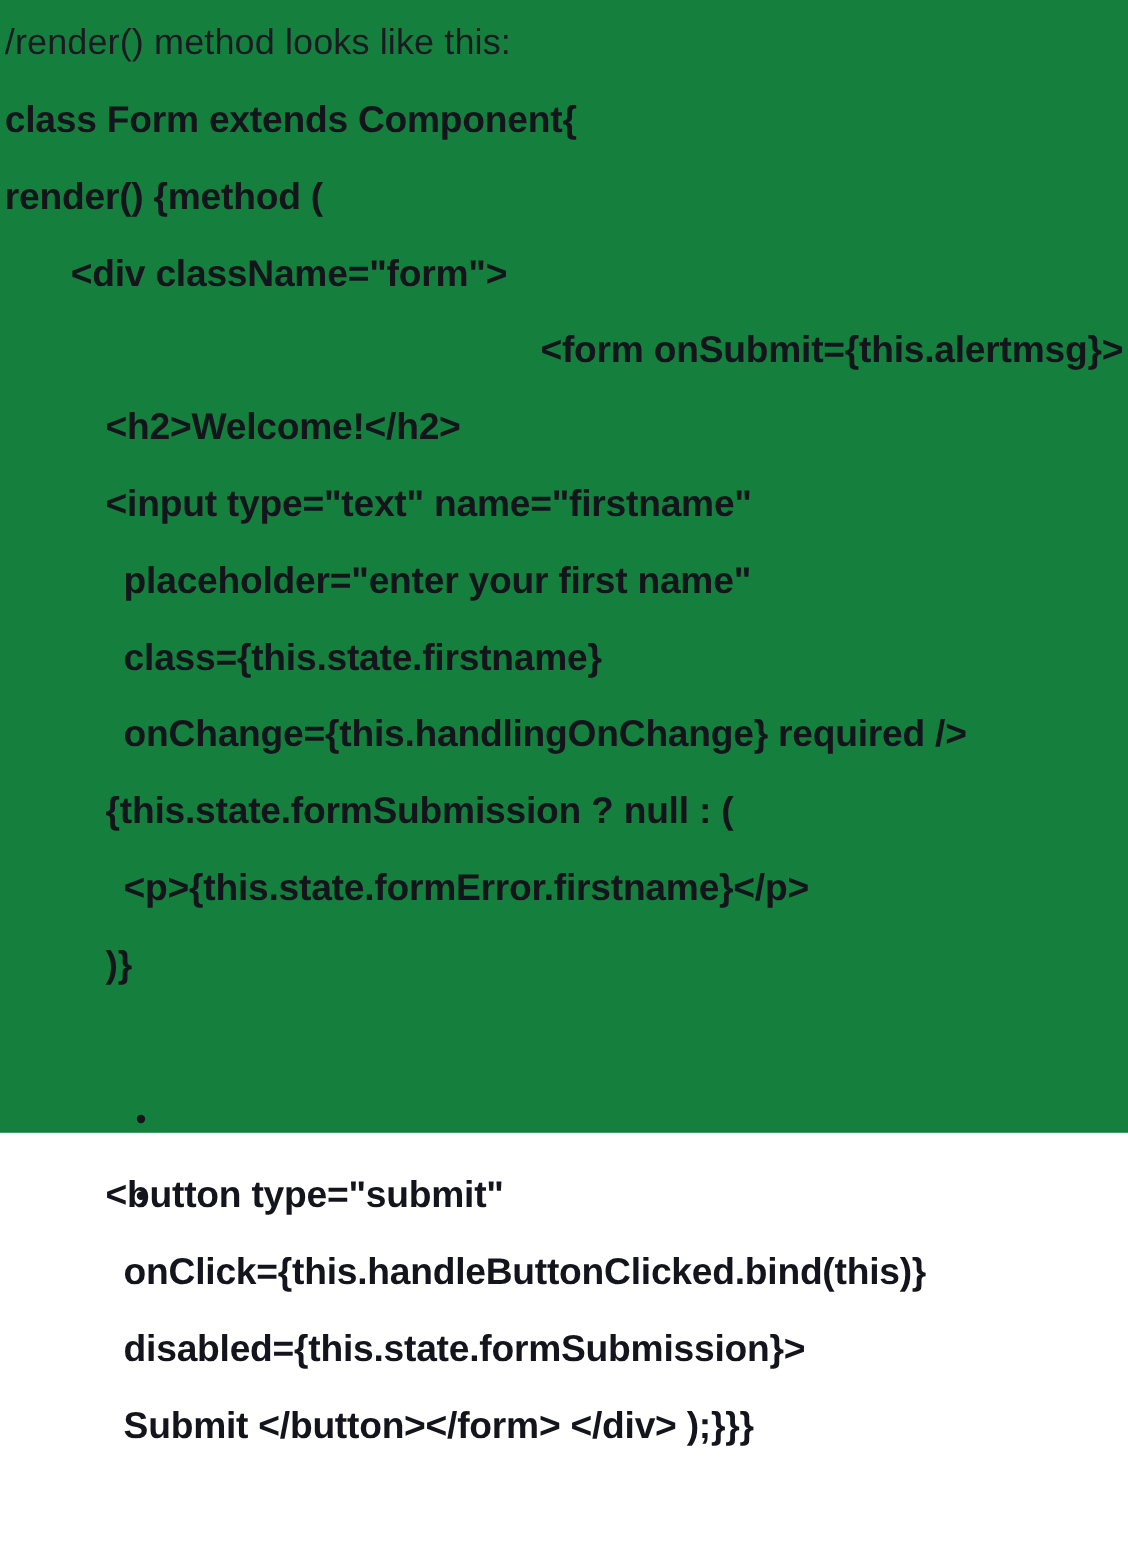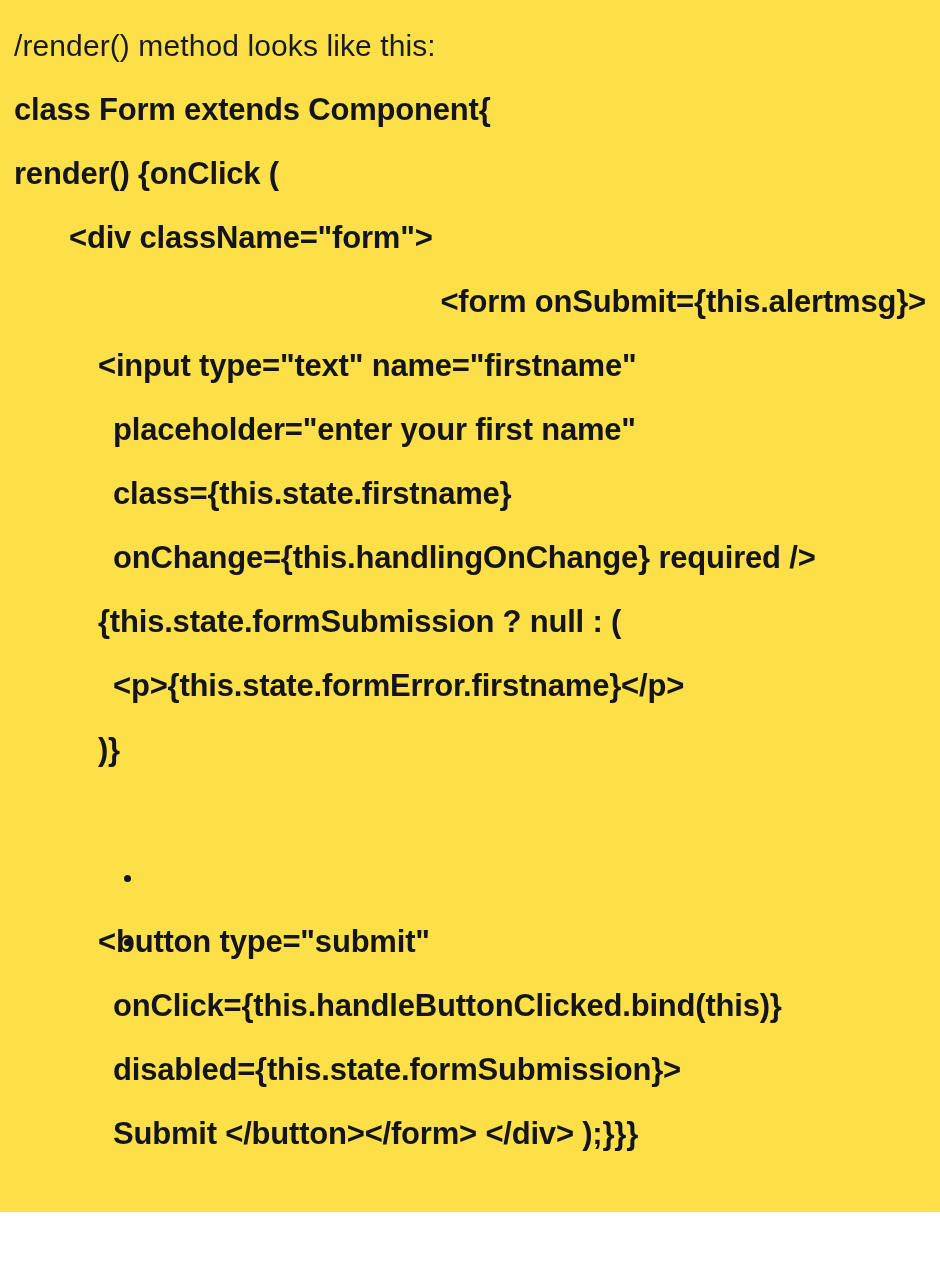--- a/index.html
+++ b/index.html
@@ -18,10 +18,10 @@
   .code-listing {
     position: relative;
     width: 940px;
-    height: 1212px;
+    height: 944px;
     box-sizing: border-box;
-    padding: 14px;
-    background: #fde047;
+    padding: 4px;
+    background: #15803d;
   }
   .code-line {
     position: relative;

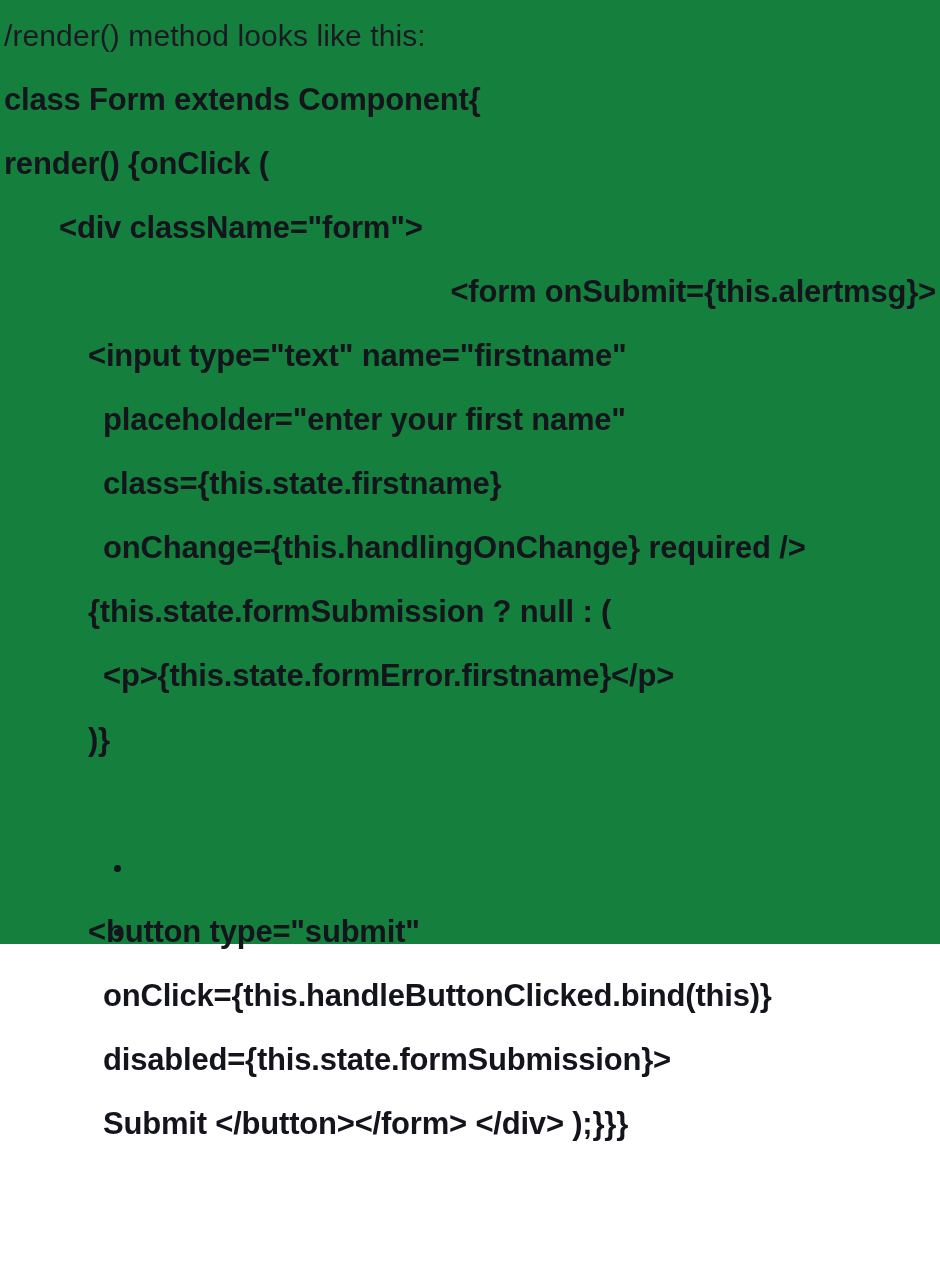--- a/index.html
+++ b/index.html
@@ -77,7 +77,7 @@
 
   <div class="code-line code ind-0">class Form extends Component{</div>
 
-  <div class="code-line code ind-0">render() {onClick (</div>
+  <div class="code-line code ind-0">render() {method (</div>
 
   <div class="code-line code ind-1">&lt;div className="form"&gt;</div>
 

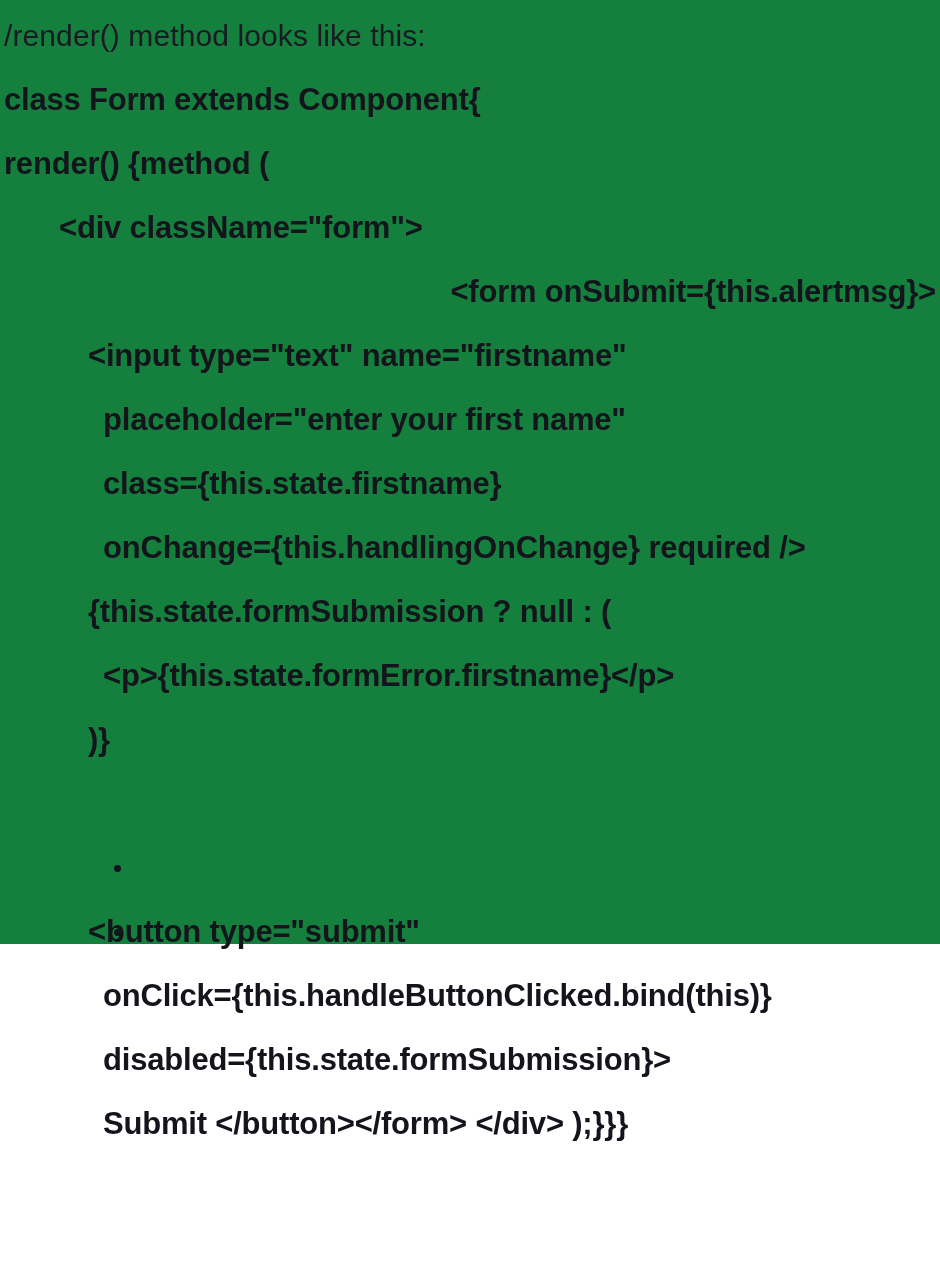--- a/index.html
+++ b/index.html
@@ -83,6 +83,7 @@
 
   <div class="code-line code ind-2">&lt;form onSubmit={this.alertmsg}&gt;</div>
 
+  <div class="code-line code ind-3">&lt;h2&gt;Welcome!&lt;/h2&gt;</div>
 
 
   <div class="code-line code ind-3">&lt;input type="text" name="firstname"</div>

